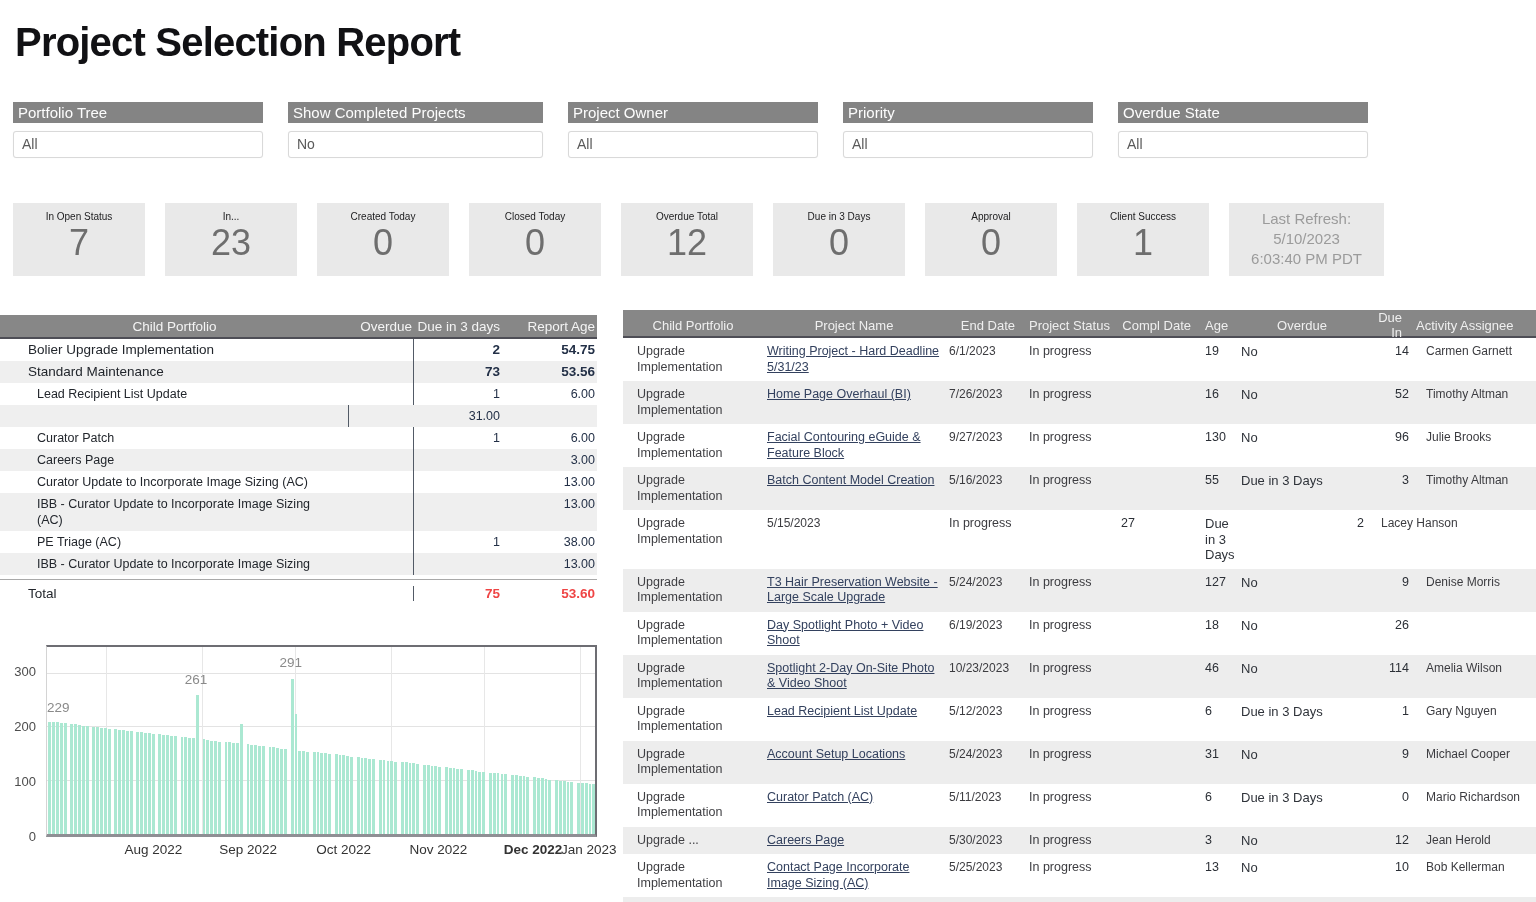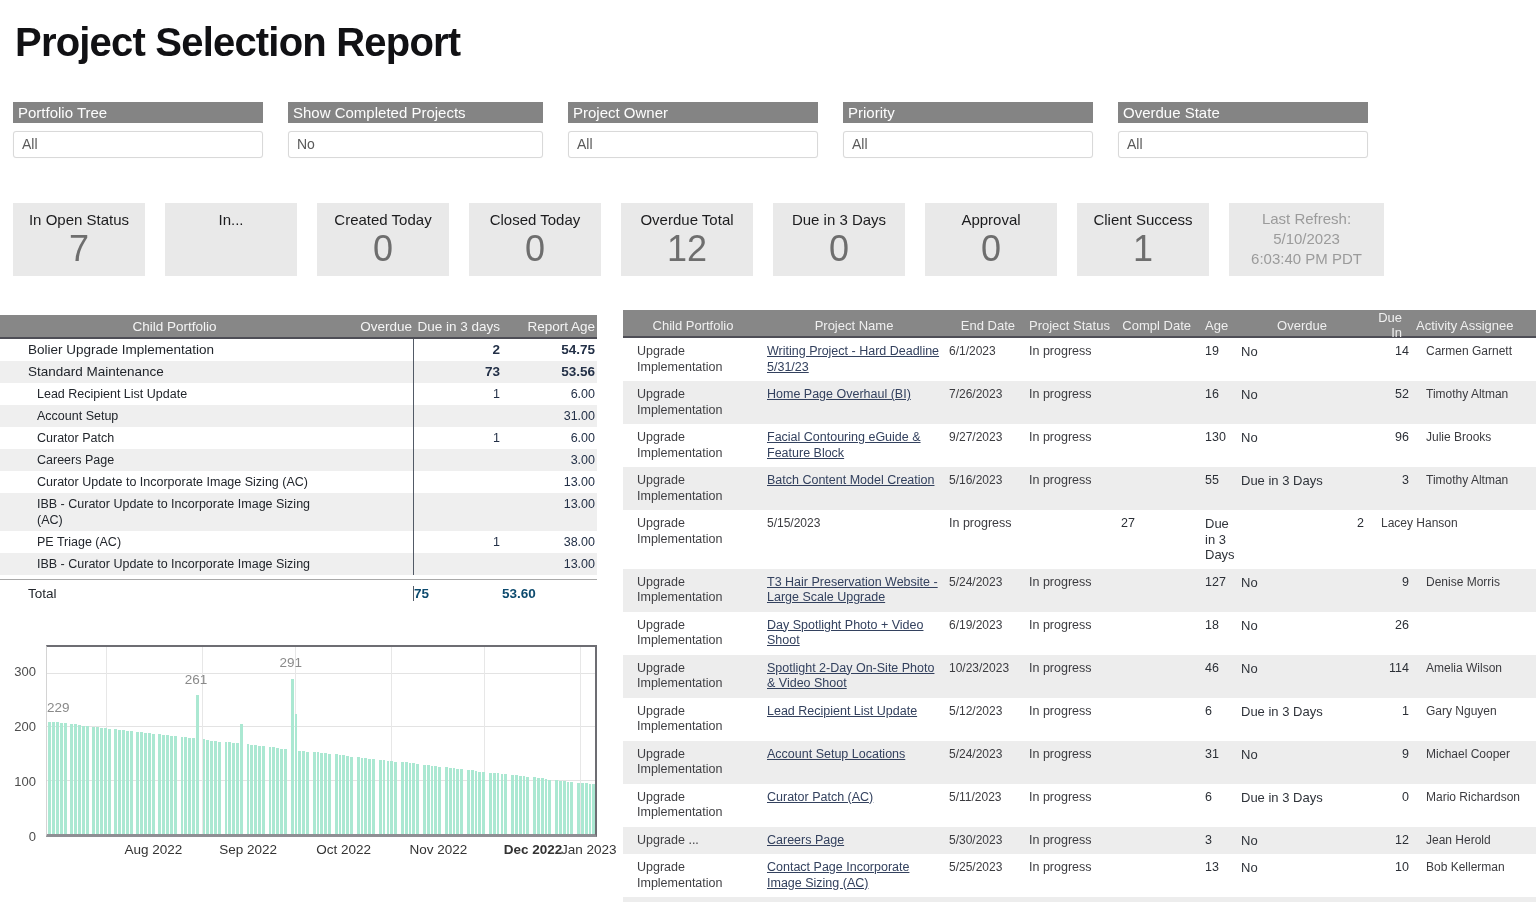--- a/index.html
+++ b/index.html
@@ -20,7 +20,7 @@
   
   .kpi-row { position:absolute; top:203px; left:13px; display:flex; gap:20px; }
   .kpi-card { width:132px; height:73px; background:#e9e9e9; text-align:center; padding-top:8px; }
-  .kpi-label { font-size:15px; color:#1c1c1e; }
+  .kpi-label { font-size:10px; color:#1c1c1e; }
   .kpi-value { font-size:36px; color:#6e6e6e; line-height:42px; }
   .kpi-refresh { width:155px; height:73px; background:#e9e9e9; text-align:center;
     font-size:15px; color:#9b9b9b; padding-top:6px; line-height:20px; }

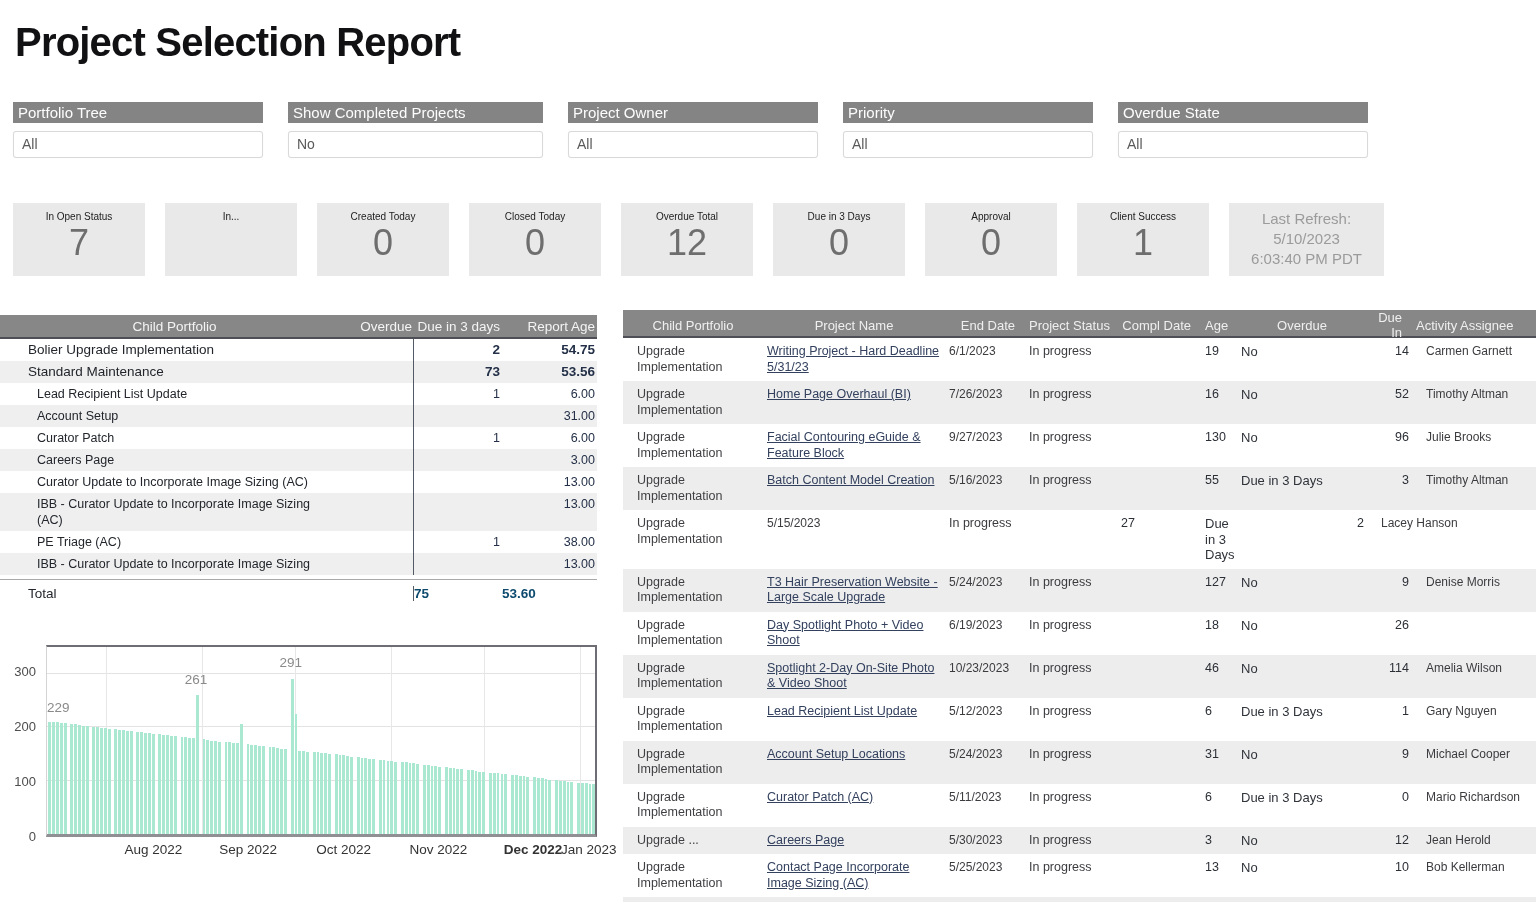--- a/index.html
+++ b/index.html
@@ -110,6 +110,7 @@
     </div>
     <div class="kpi-card">
       <div class="kpi-label">In...</div>
+      <div class="kpi-value">23</div>
     </div>
     <div class="kpi-card">
       <div class="kpi-label">Created Today</div>

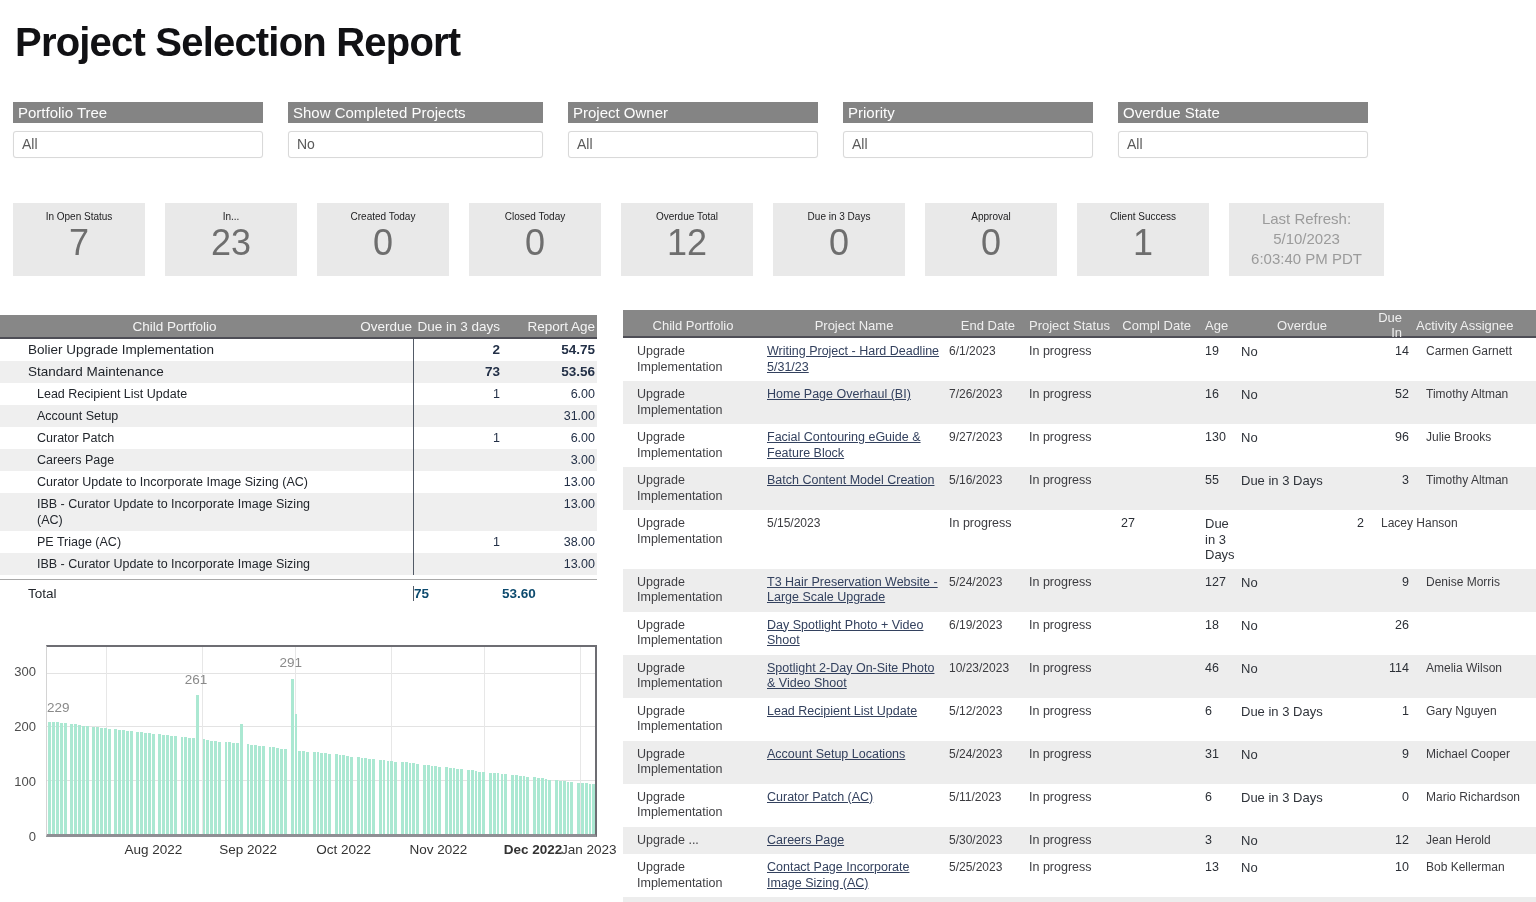--- a/index.html
+++ b/index.html
@@ -170,7 +170,6 @@
         <div class="num">6.00</div>
       </div>
       <div class="lt-row">
-        <div class="name">Account Setup</div>
         <div class="ovd num"></div>
         <div class="num"></div>
         <div class="num">31.00</div>

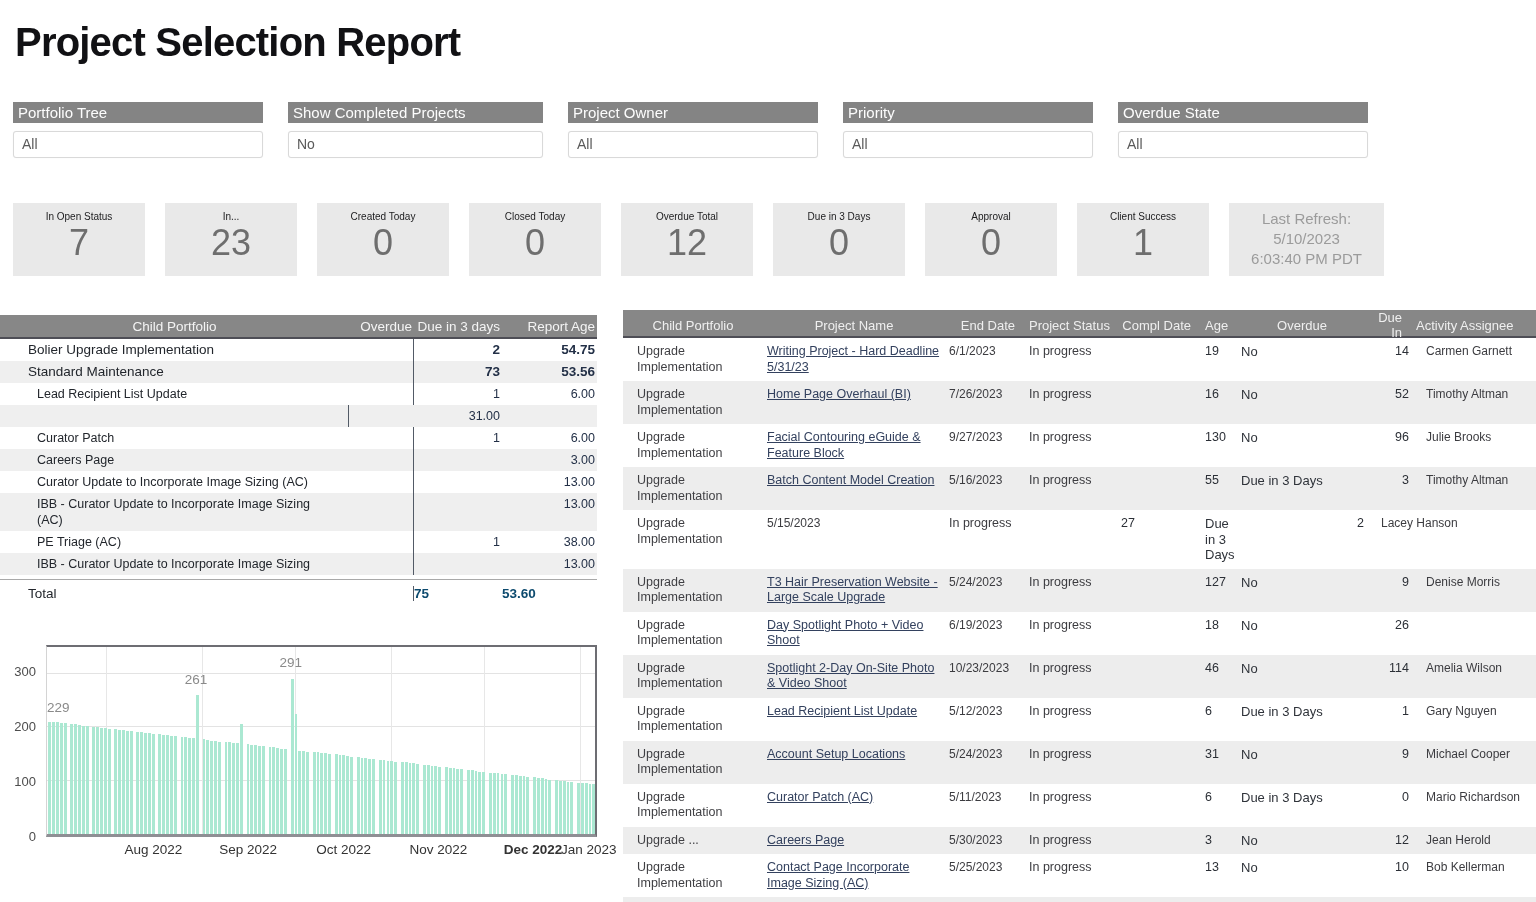--- a/index.html
+++ b/index.html
@@ -41,7 +41,7 @@
     border-top:1px solid #a9a9a9; margin-top:4px; padding:6px 0 4px; color:#22262c; }
   .lt-total .name { padding-left:28px; }
   .lt-total .ovd { border-right:1px solid #525a66; }
-  .lt-total .num { font-weight:bold; color:#0c4a6e; padding-right:2px; }
+  .lt-total .num { text-align:right; font-weight:bold; color:#ef4444; padding-right:2px; }
 
   
   .chart-block { position:absolute; top:645px; left:0; width:612px; height:225px; }

